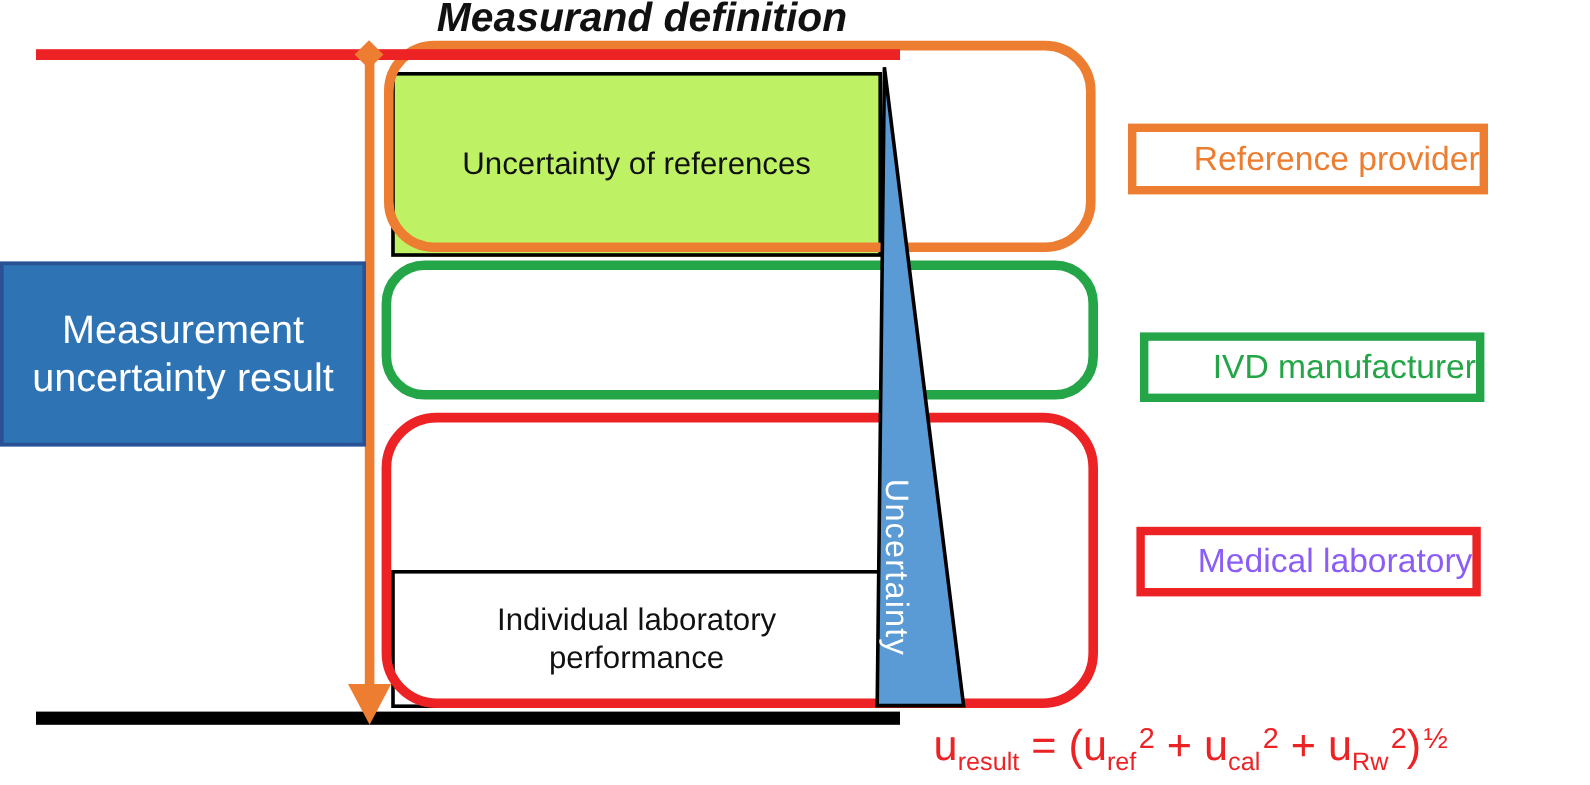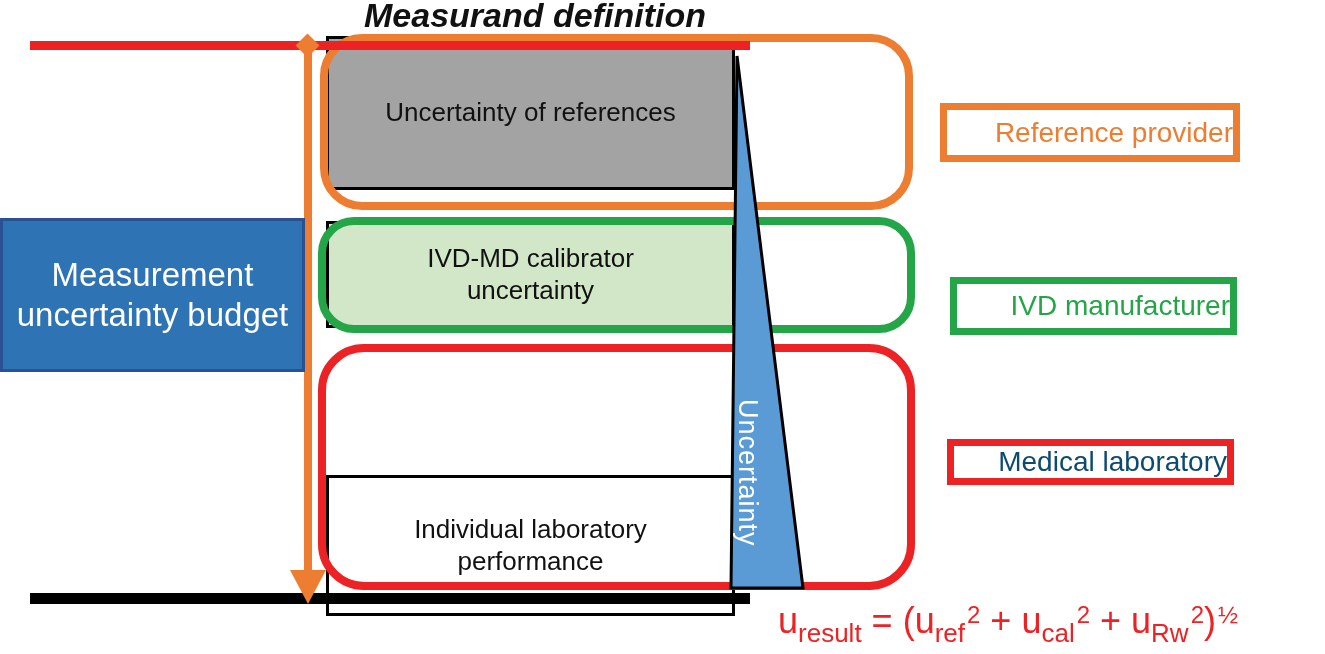--- a/index.html
+++ b/index.html
@@ -38,7 +38,7 @@
     color:#111;font-size:26px;line-height:1.2;
   }
   .stack-box .lbl{max-width:300px;}
-  .box-references{top:36px;height:154px;background:#a3a3a3;}
+  .box-references{top:60px;height:154px;background:#bef264;}
   .box-calibrator{top:221px;height:107px;background:#D2E7C8;}
   .box-calibrator .lbl{max-width:280px;}
   .box-imprecision{top:350px;height:125px;background:#ffffff;border-bottom:none;}

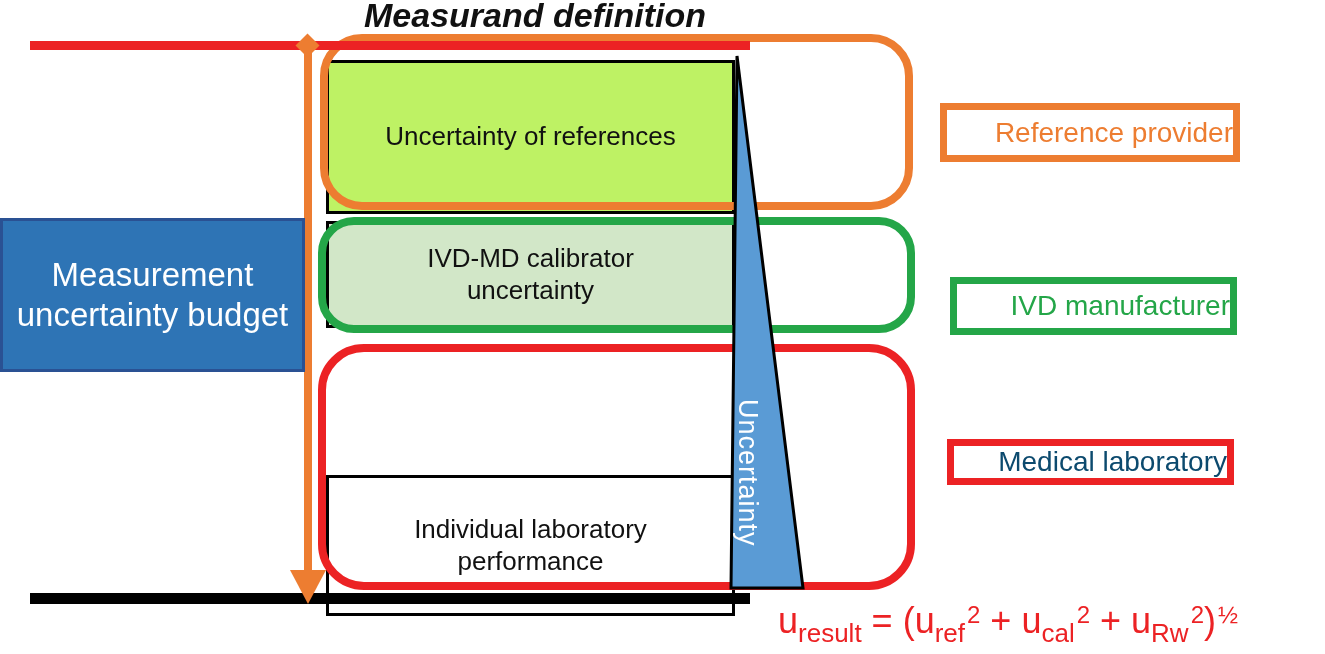--- a/index.html
+++ b/index.html
@@ -117,7 +117,7 @@
   <div class="abs arrow-head"></div>
 
   <div class="abs budget-box">
-    <div>Measurement uncertainty budget</div>
+    <div>Measurement uncertainty result</div>
   </div>
 
   <div class="abs legend-box legend-reference">

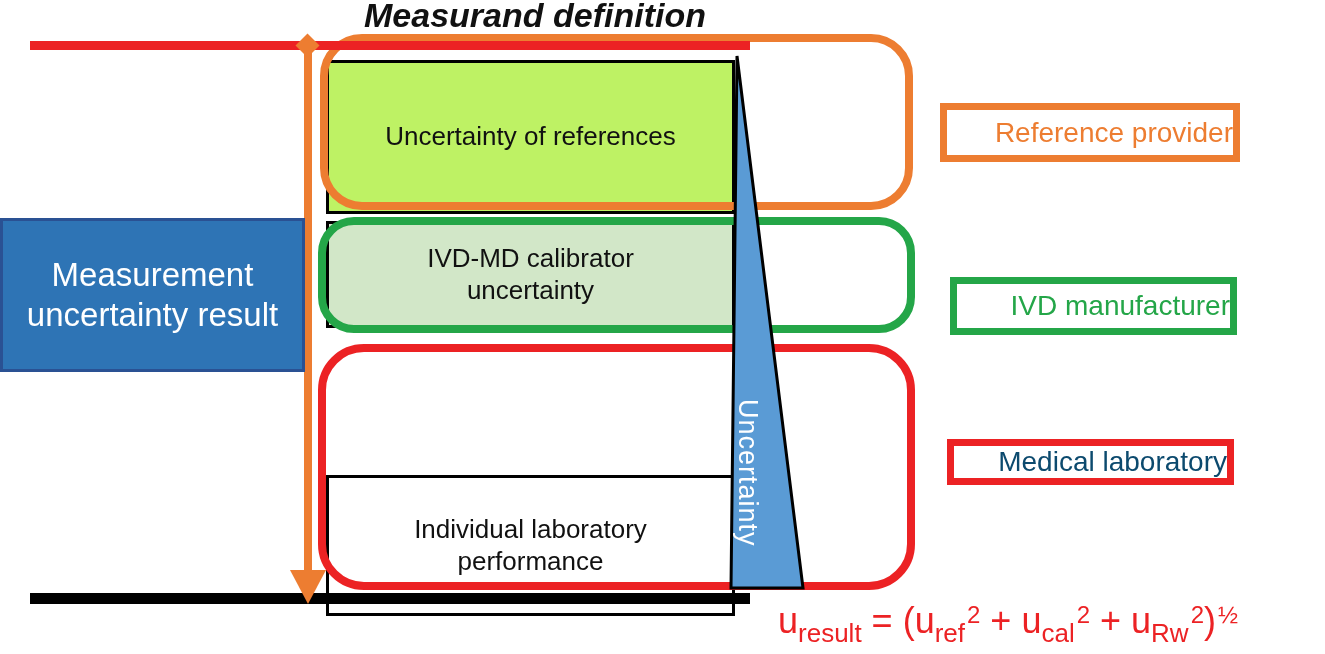--- a/index.html
+++ b/index.html
@@ -92,9 +92,6 @@
   <div class="abs stack-box box-references">
     <div class="lbl">Uncertainty of references</div>
   </div>
-  <div class="abs stack-box box-calibrator">
-    <div class="lbl">IVD-MD calibrator uncertainty</div>
-  </div>
   <div class="abs stack-box box-performance">
     <div class="lbl">Individual laboratory performance</div>
   </div>

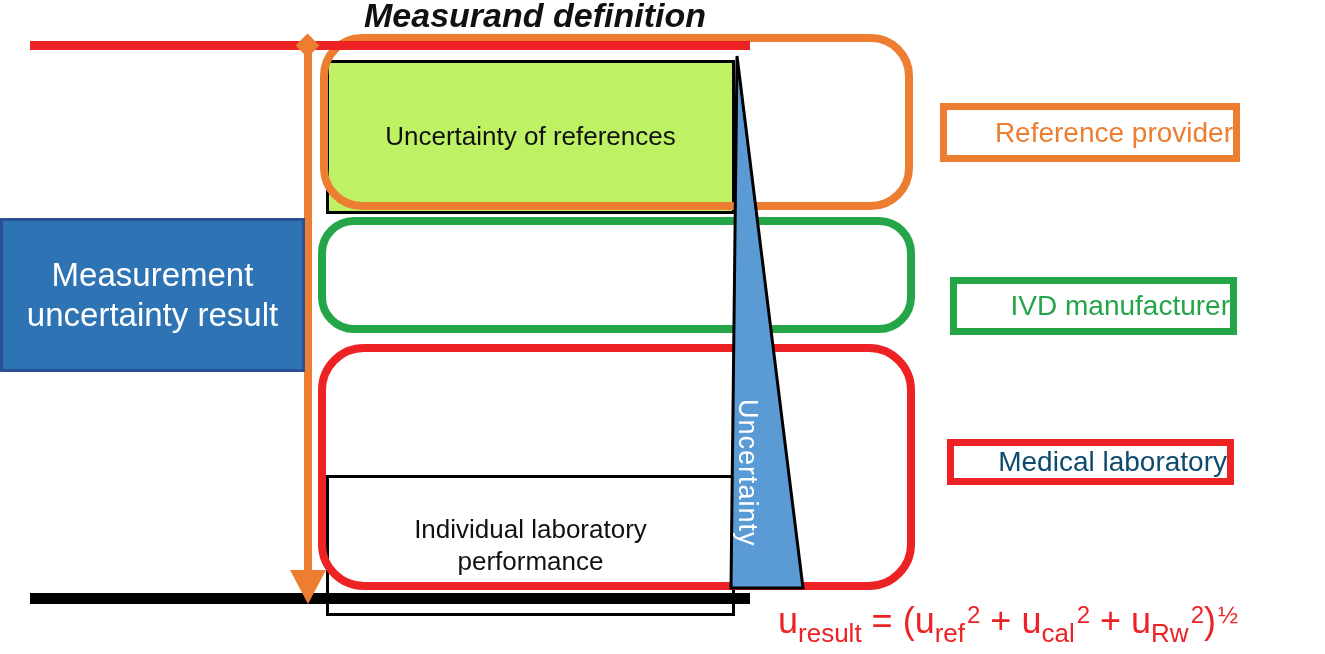--- a/index.html
+++ b/index.html
@@ -75,7 +75,7 @@
   }
   .legend-reference{left:940px;top:103px;width:300px;height:59px;border:7px solid #ED7D31;color:#ED7D31;}
   .legend-manufacturer{left:950px;top:252px;width:287px;height:58px;border:7px solid #24A648;color:#24A648;margin-top:25px;}
-  .legend-laboratory{left:947px;top:439px;width:287px;height:46px;border:7px solid #EC2224;color:#0c4a6e;}
+  .legend-laboratory{left:947px;top:439px;width:287px;height:58px;border:7px solid #EC2224;color:#8b5cf6;}
 
   
   .formula{

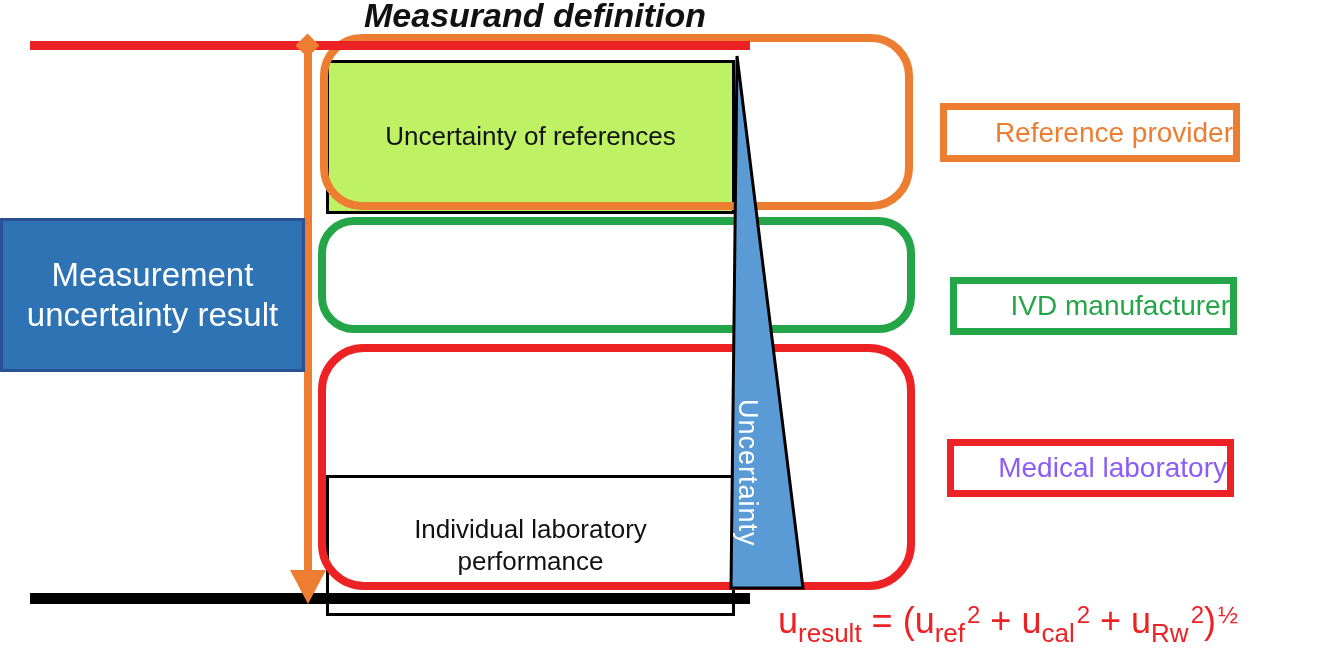--- a/index.html
+++ b/index.html
@@ -42,7 +42,7 @@
   .box-calibrator{top:221px;height:107px;background:#D2E7C8;}
   .box-calibrator .lbl{max-width:280px;}
   .box-imprecision{top:350px;height:125px;background:#ffffff;border-bottom:none;}
-  .box-performance{top:475px;height:141px;background:#ffffff;}
+  .box-performance{top:475px;height:115px;background:#ffffff;}
   .box-performance .lbl{max-width:300px;}
 
   

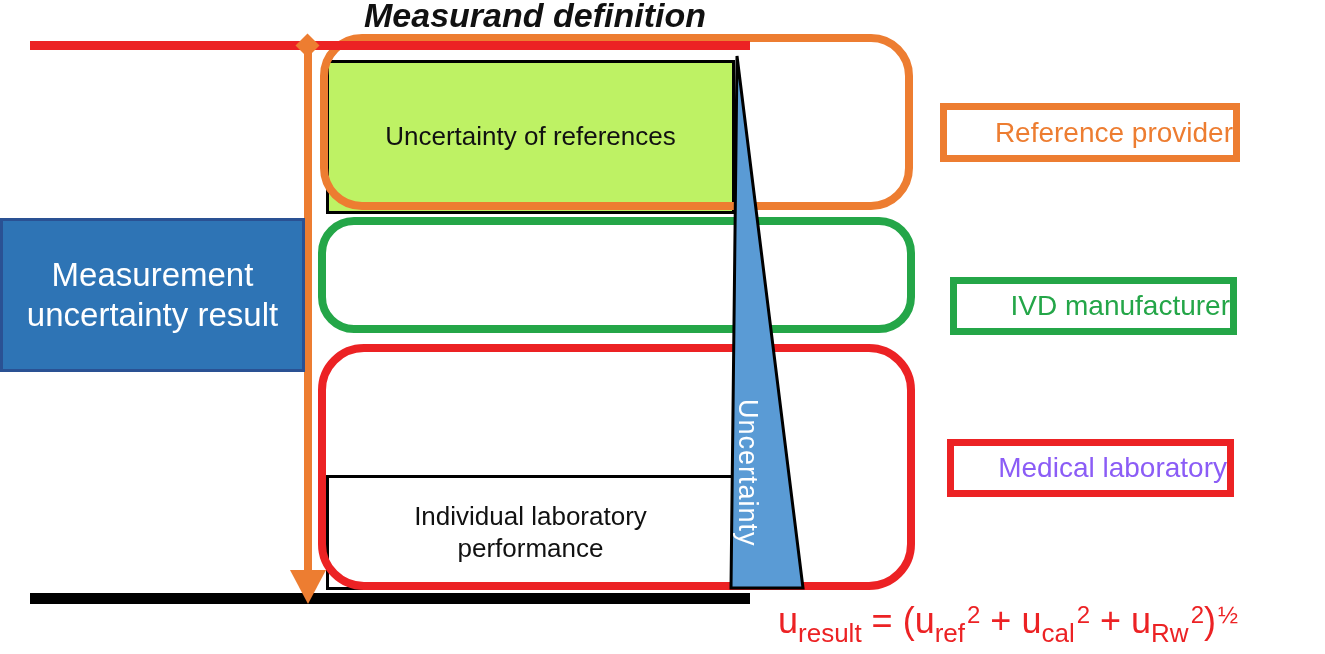--- a/index.html
+++ b/index.html
@@ -81,7 +81,7 @@
   .formula{
     left:778px;top:600px;width:545px;color:#EC2224;font-size:36px;white-space:nowrap;
   }
-  .formula sub{font-size:26px;vertical-align:-9px;}
+  .formula sub{font-size:21px;vertical-align:-9px;}
   .formula sup{font-size:24px;vertical-align:10px;margin-left:2px;}
 </style>
 </head>

